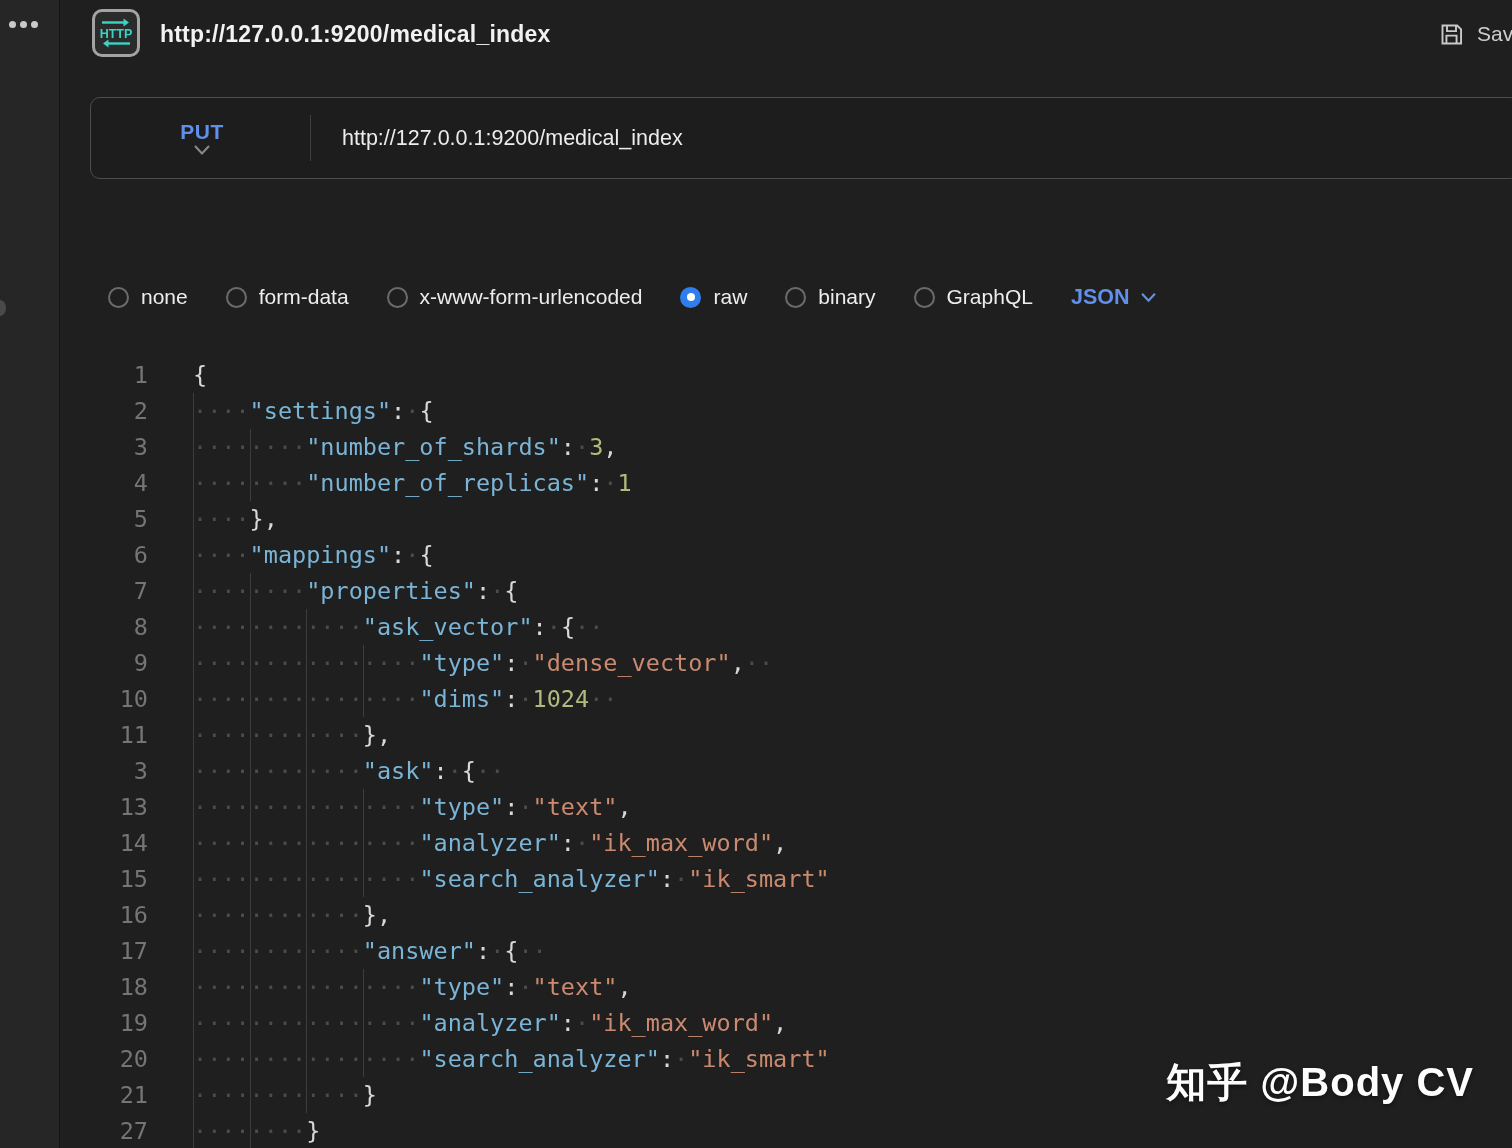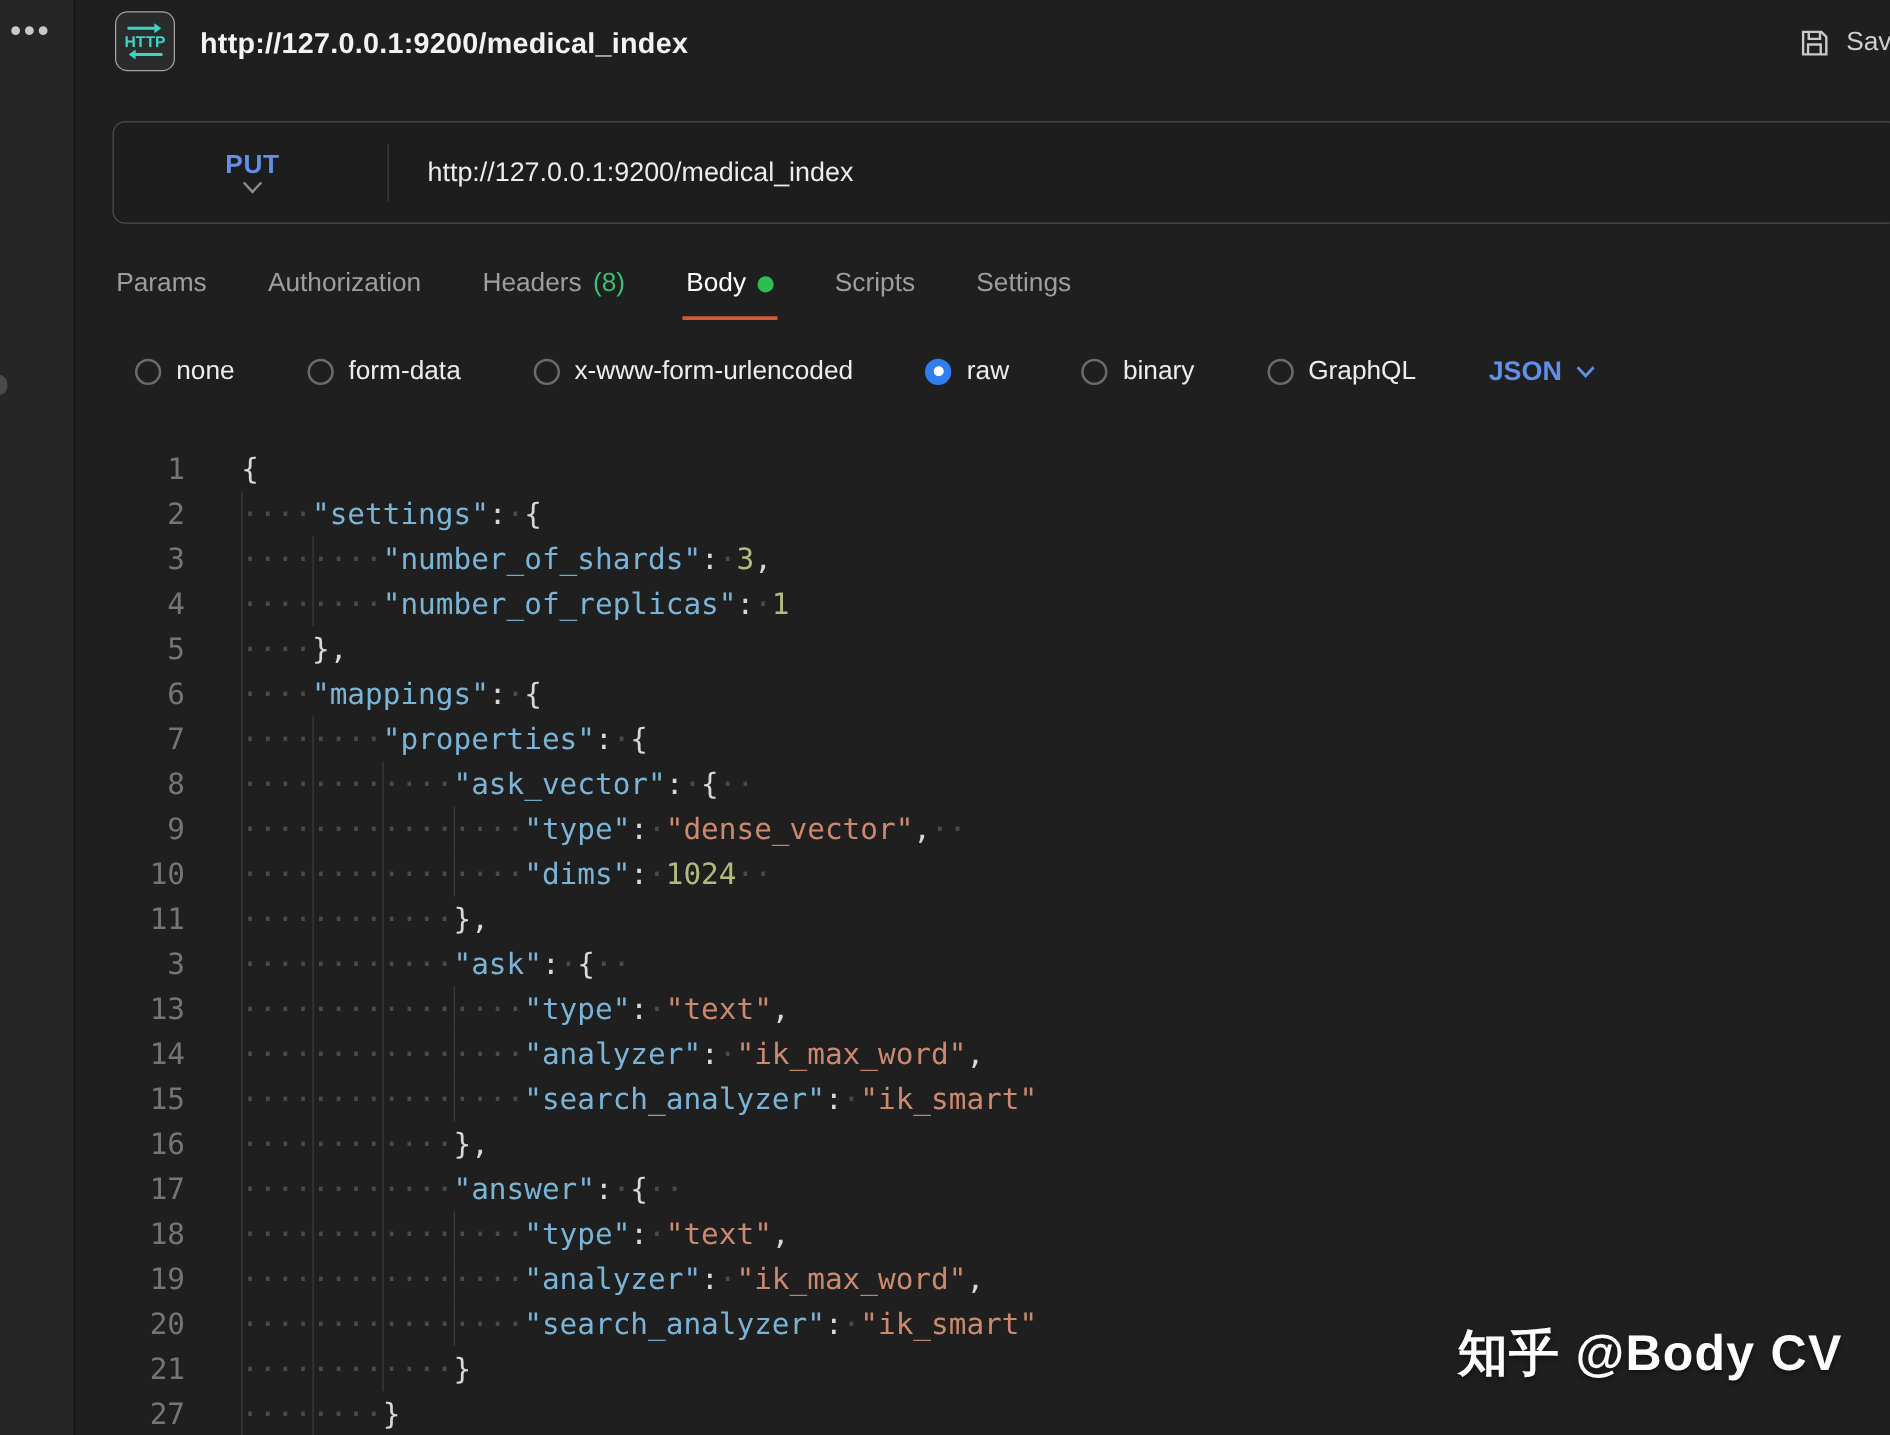--- a/index.html
+++ b/index.html
@@ -16,7 +16,7 @@
 
   
   .titlebar { position:absolute; left:0; top:0; right:0; height:68px; }
-  .http-badge { position:absolute; left:32px; top:9px; width:48px; height:48px; background:#2a2b2b; border:1px solid #a3a3a3; border-radius:10px; display:flex; align-items:center; justify-content:center; }
+  .http-badge { position:absolute; left:32px; top:9px; width:48px; height:48px; background:#2a2b2b; border:3px solid #a3a3a3; border-radius:10px; display:flex; align-items:center; justify-content:center; }
   .page-title { position:absolute; left:100px; top:0; height:68px; display:flex; align-items:center; font-size:23px; font-weight:700; color:#f2f2f2; letter-spacing:.2px; }
   .save-btn { position:absolute; left:1378px; top:0; height:68px; width:160px; display:flex; align-items:center; gap:12px; color:#cfcfcf; font-size:21px; cursor:pointer; }
 

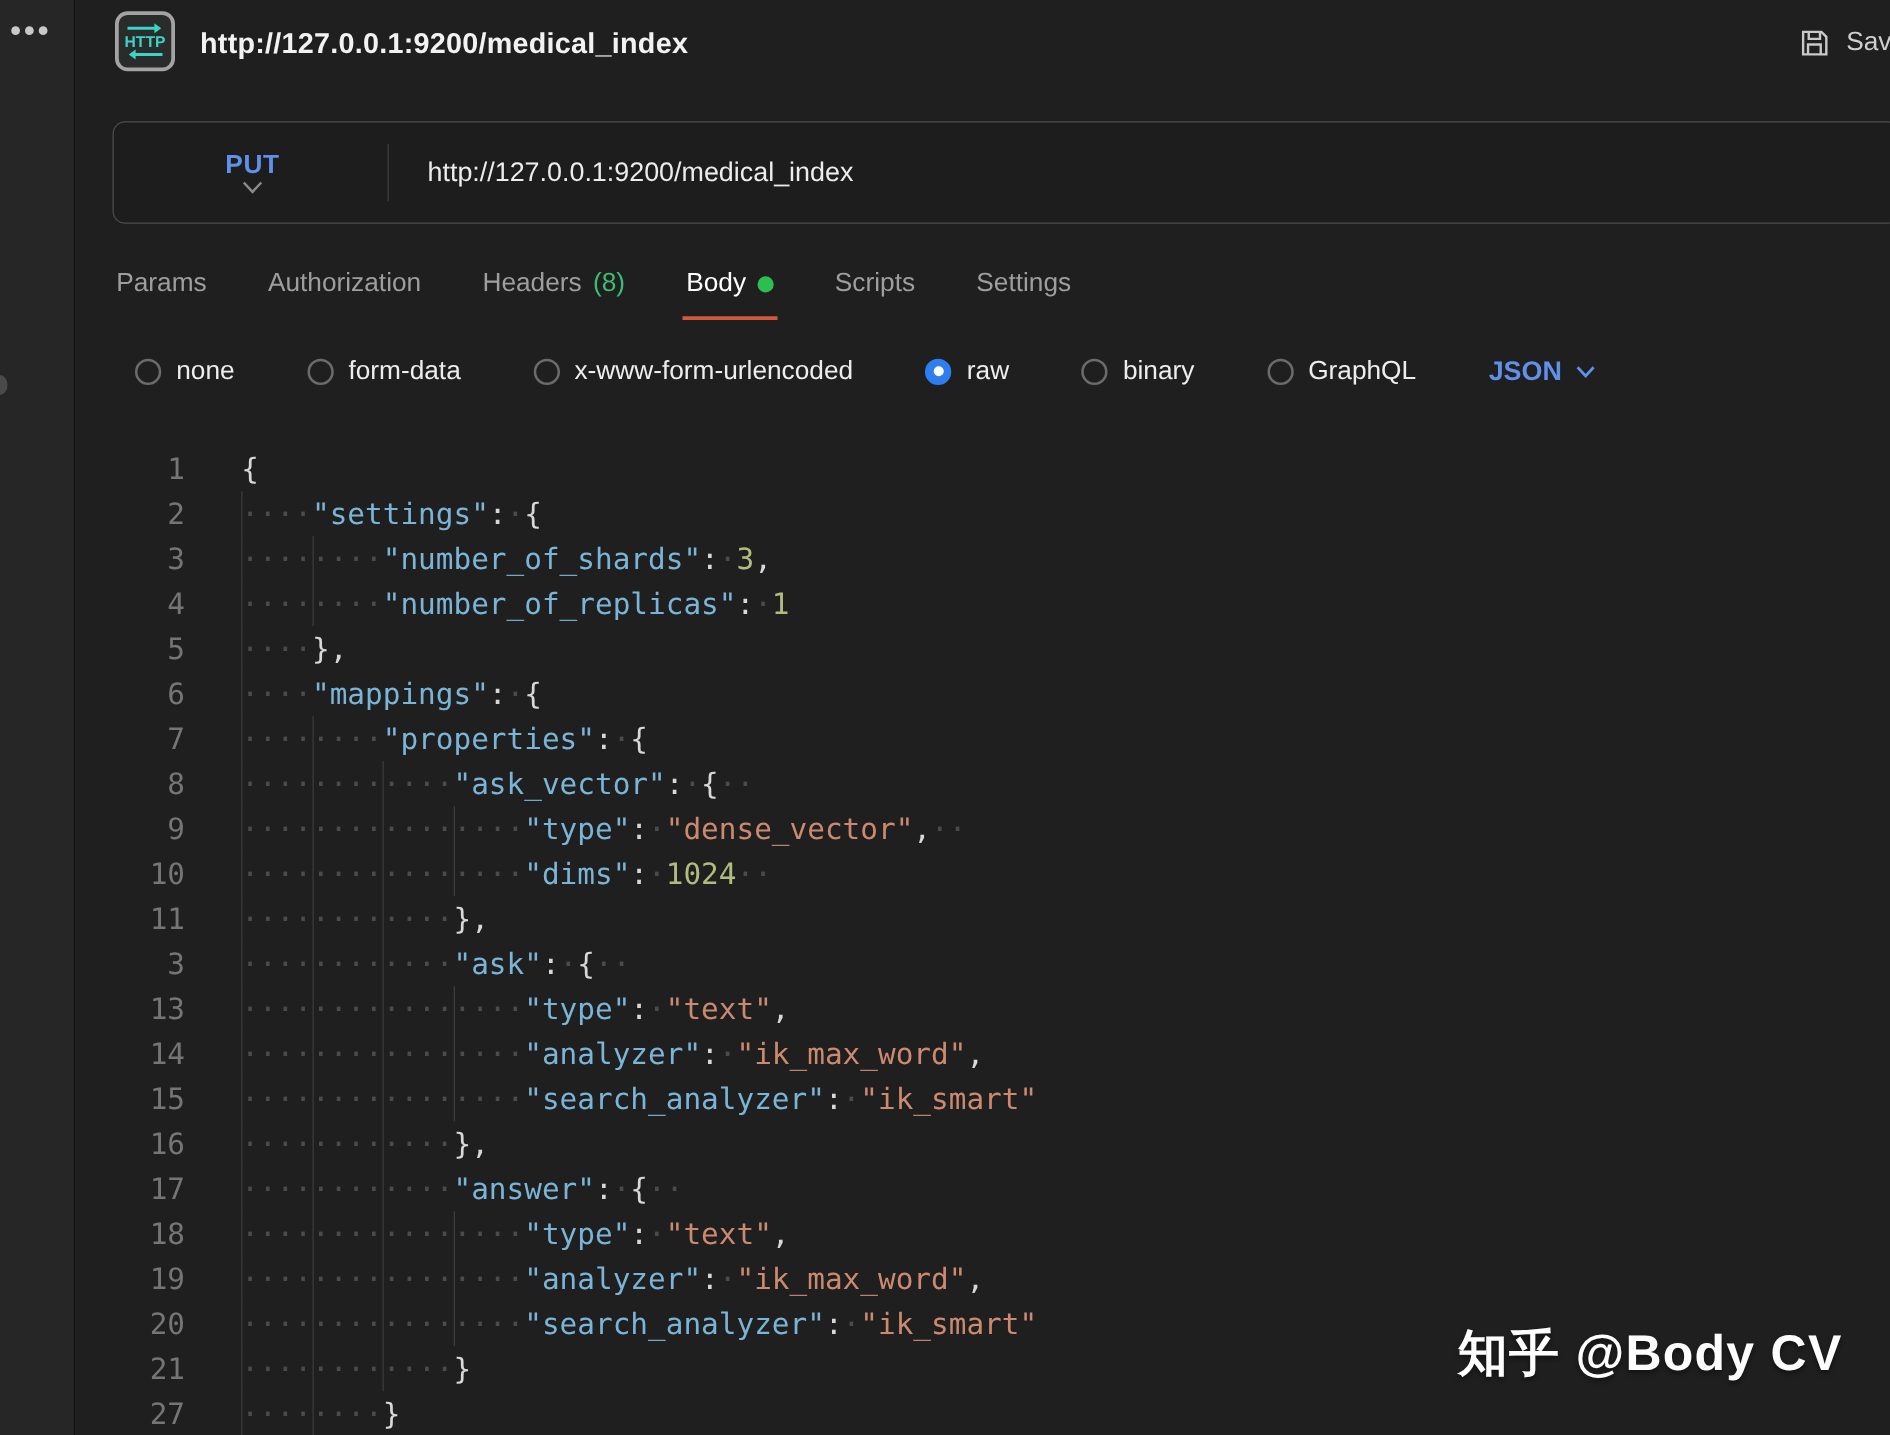--- a/index.html
+++ b/index.html
@@ -106,28 +106,6 @@
     <input class="url-input" value="http://127.0.0.1:9200/medical_index" style="">
   </div>
 
-  <nav class="tabs">
-    <div class="tab">
-        <span>Params</span>
-      </div>
-    <div class="tab">
-        <span>Authorization</span>
-      </div>
-    <div class="tab">
-        <span>Headers</span>
-        <span class="count">(8)</span>
-      </div>
-    <div class="tab active">
-        <span>Body</span>
-        <span class="tab-dot"></span>
-      </div>
-    <div class="tab">
-        <span>Scripts</span>
-      </div>
-    <div class="tab">
-        <span>Settings</span>
-      </div>
-  </nav>
 
   <div class="radios">
     <div class="radio">

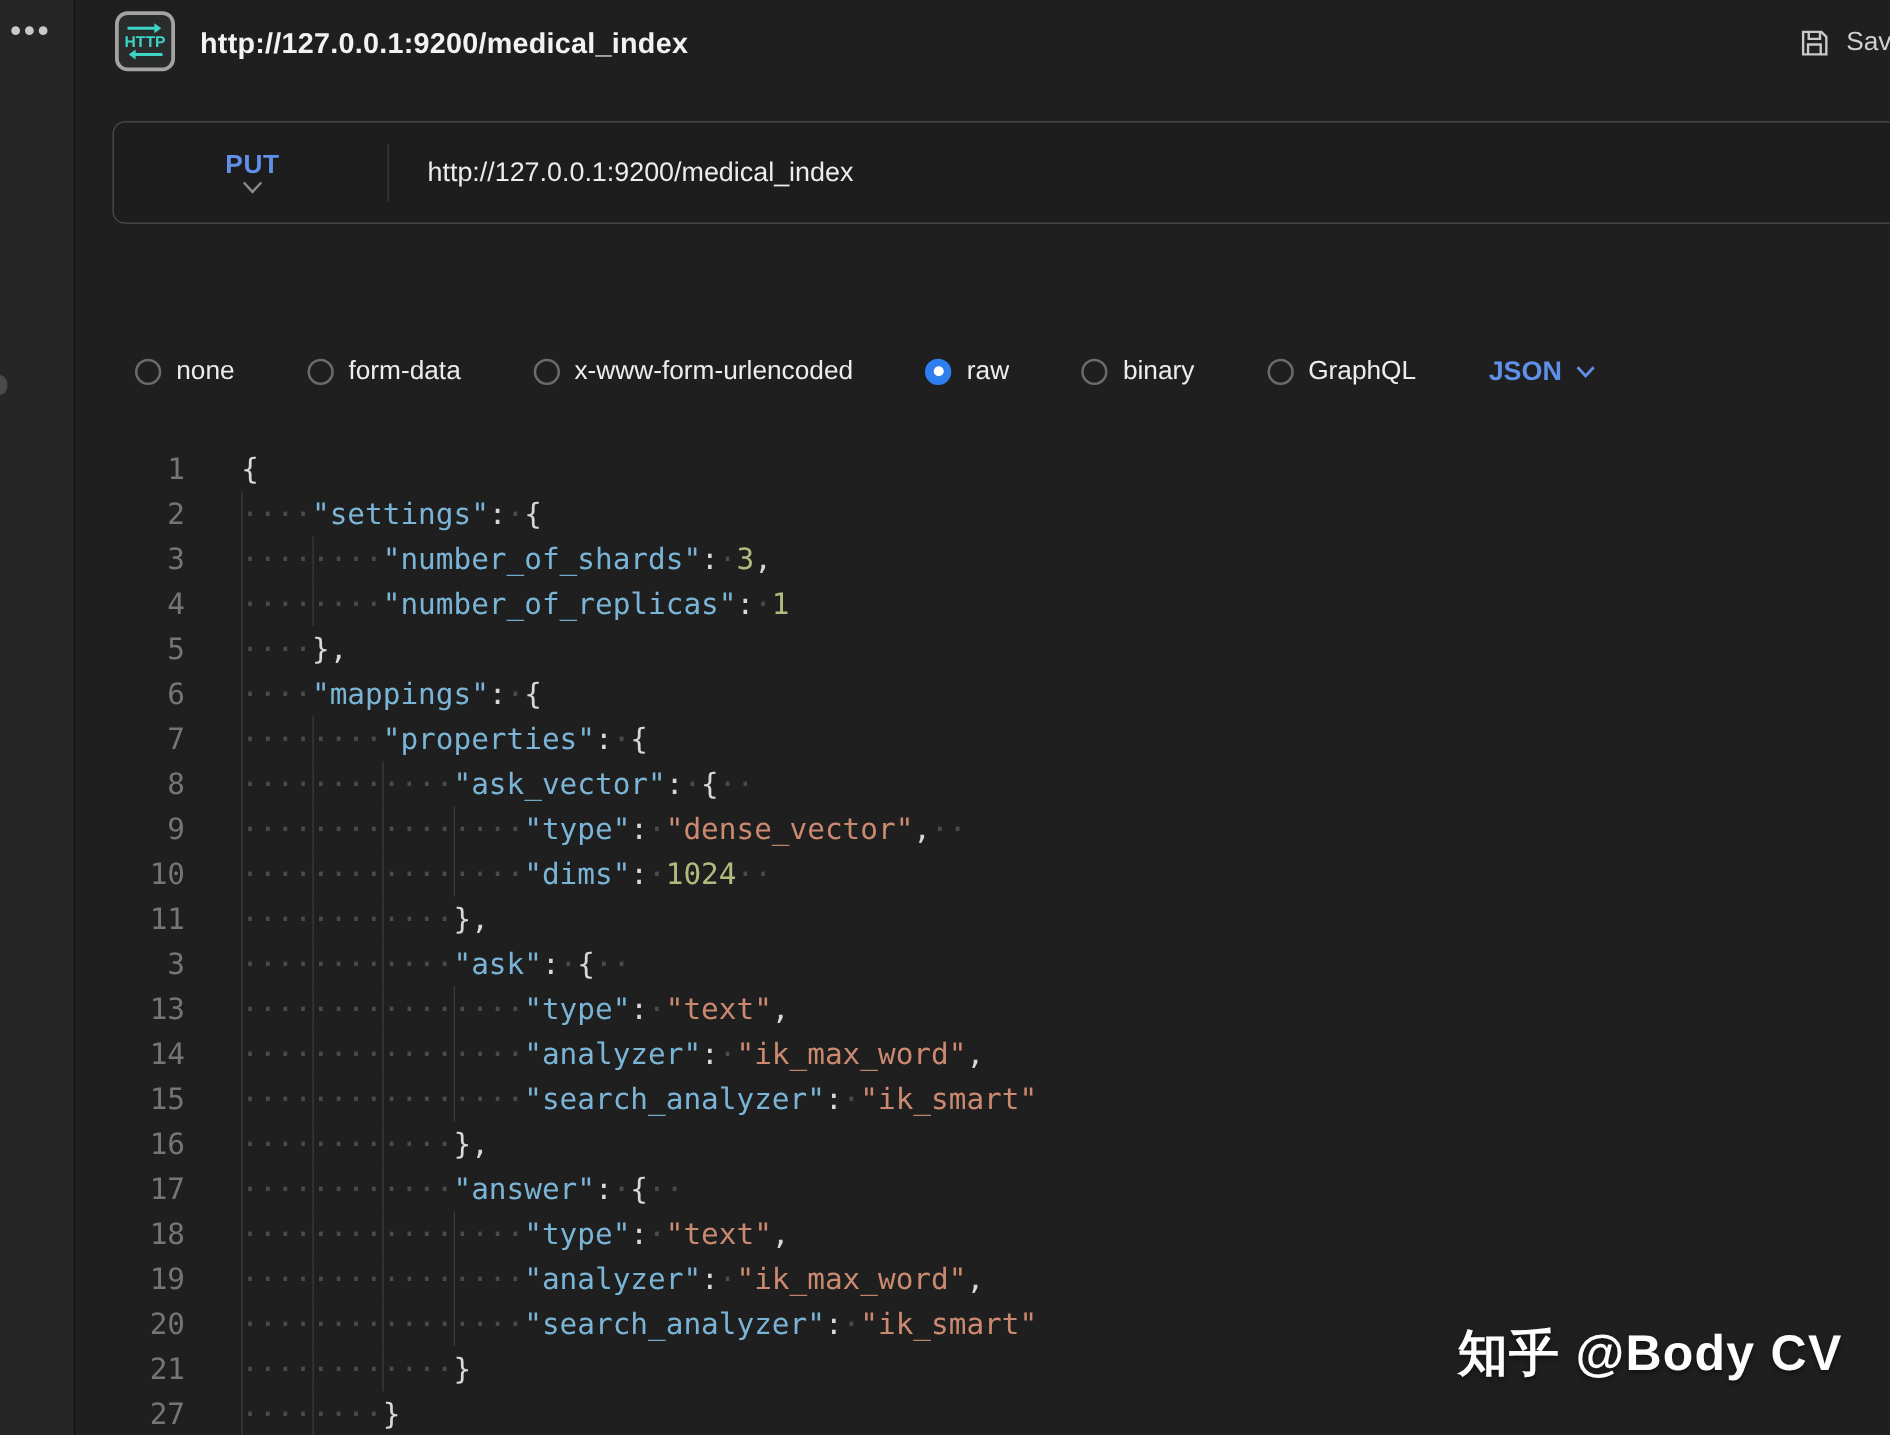--- a/index.html
+++ b/index.html
@@ -36,7 +36,7 @@
   .tab-dot { width:13px; height:13px; border-radius:50%; background:#2dbe52; }
 
   
-  .radios { position:absolute; left:48px; top:272px; height:50px; display:flex; gap:58px; align-items:center; }
+  .radios { position:absolute; left:48px; top:272px; height:50px; display:flex; gap:38px; align-items:center; }
   .radio { display:flex; align-items:center; gap:12px; font-size:21px; color:#ededed; cursor:pointer; }
   .rc { width:21px; height:21px; border-radius:50%; border:2px solid #6b6b6b; position:relative; flex:0 0 auto; }
   .radio.sel .rc { background:#2e7ef0; border-color:#2e7ef0; }

